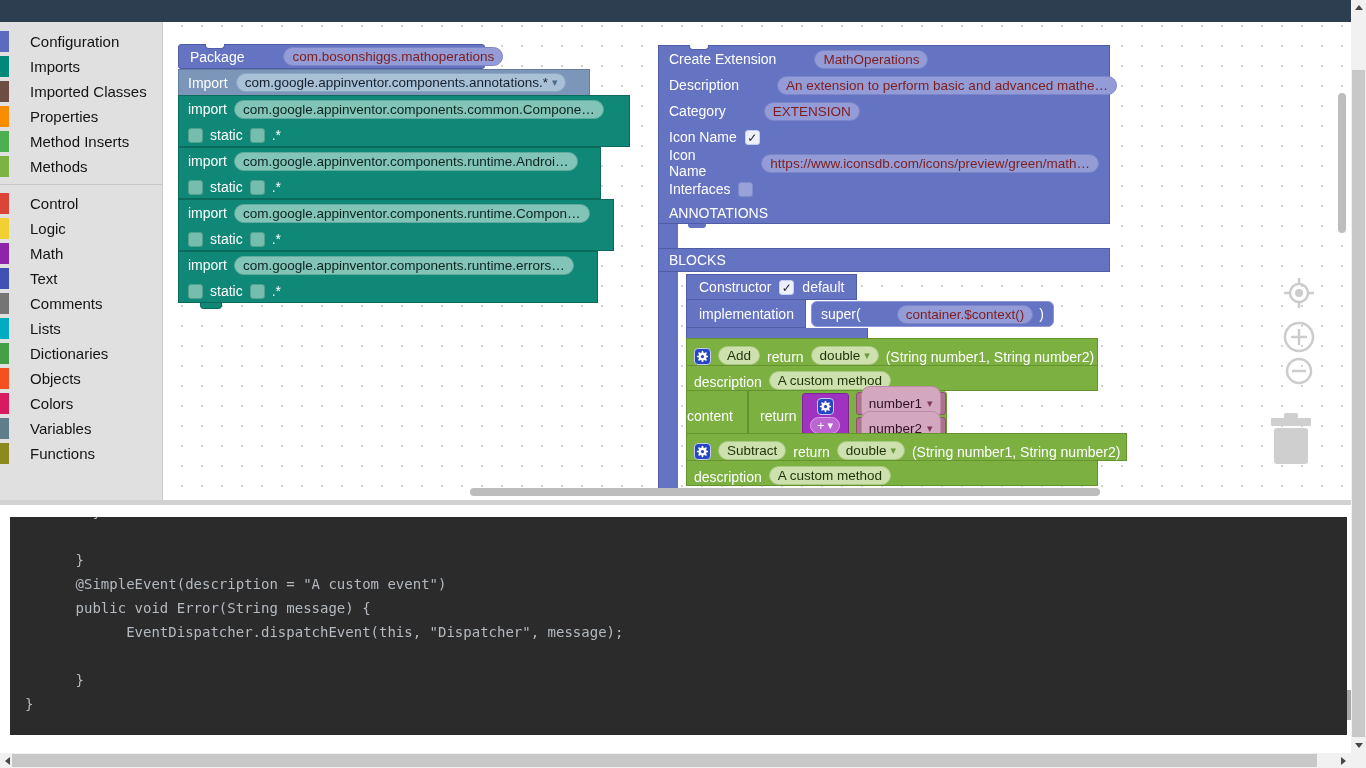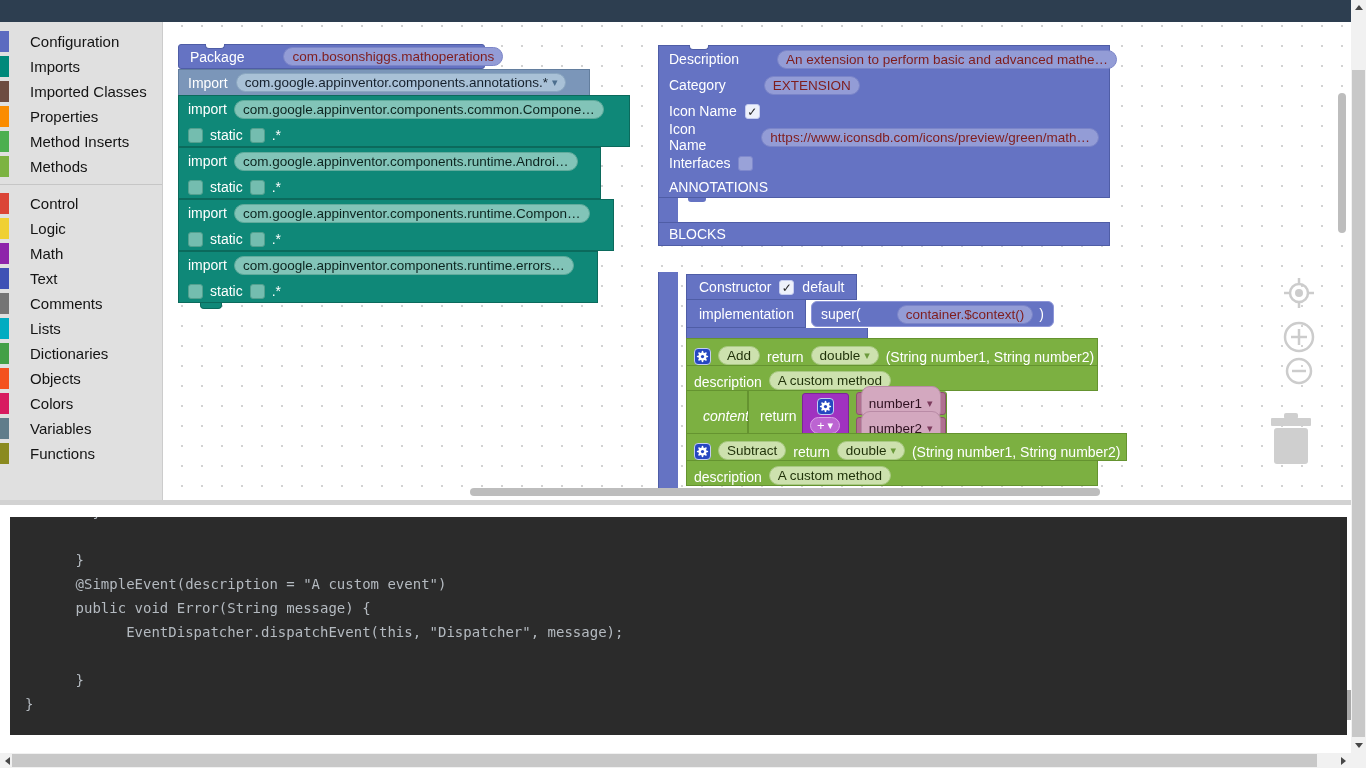--- a/index.html
+++ b/index.html
@@ -292,6 +292,10 @@
     <div class="ext">
       <div class="ext-head">
         <span class="ext-notch"></span>
+        <div class="erow">
+            <span>Create Extension</span>
+            <span class="pill i-pill">MathOperations</span>
+          </div>
         <div class="erow">
             <span>Description</span>
             <span class="pill i-pill">An extension to perform basic and advanced mathe…</span>

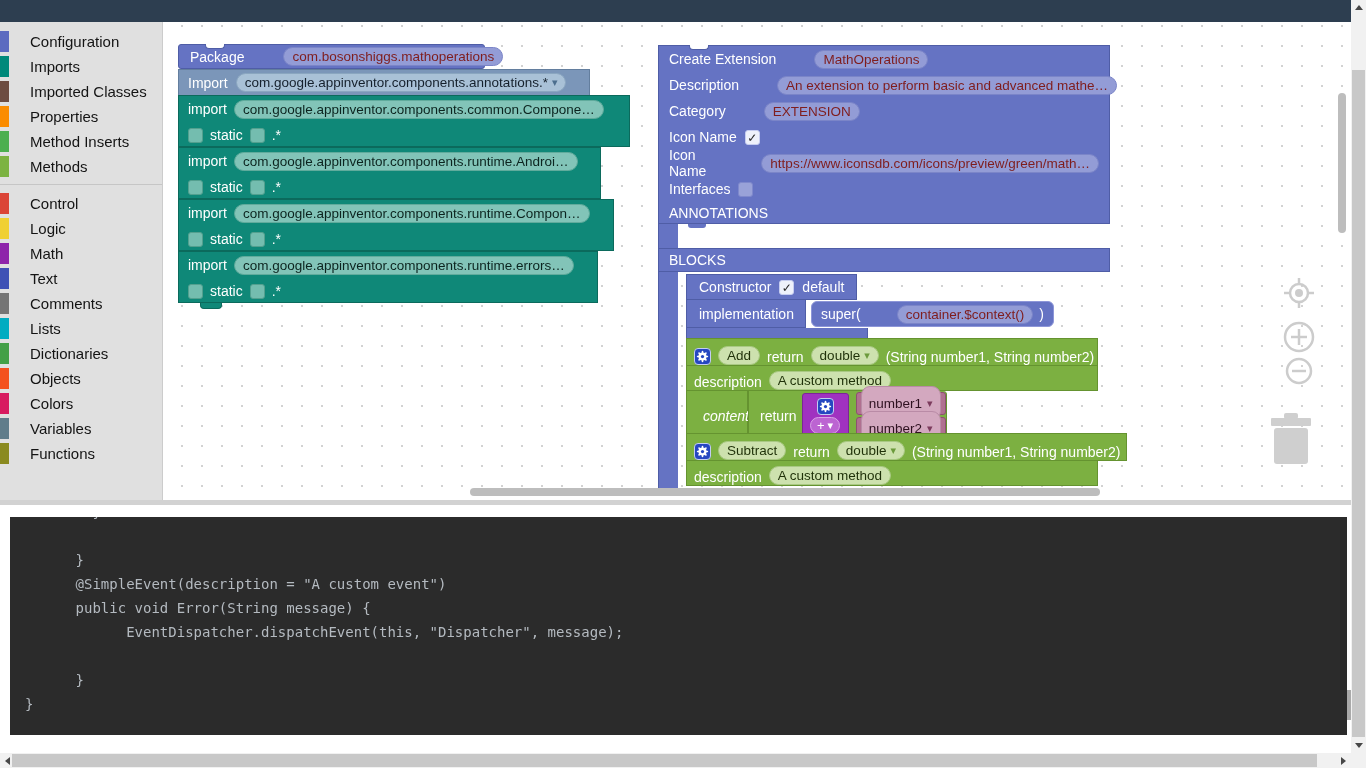--- a/index.html
+++ b/index.html
@@ -94,7 +94,7 @@
   .g-pill .dd { color:#6c9a3c; }
   .mcontent { display:flex; align-items:flex-start; }
   .ccell { width:62px; height:50px; background:#7cb041; border:1px solid #659330;
-           border-top:none; display:flex; align-items:center; padding-left:16px; color:#fff;font-style:italic; }
+           border-top:none; display:flex; align-items:center; padding-left:0; color:#fff; }
   .retblk { height:50px; background:#7cb041; border:1px solid #659330; border-top:none;
             display:flex; align-items:center; gap:5px; padding:0 0 0 11px;
             border-radius:0 4px 4px 0; }

